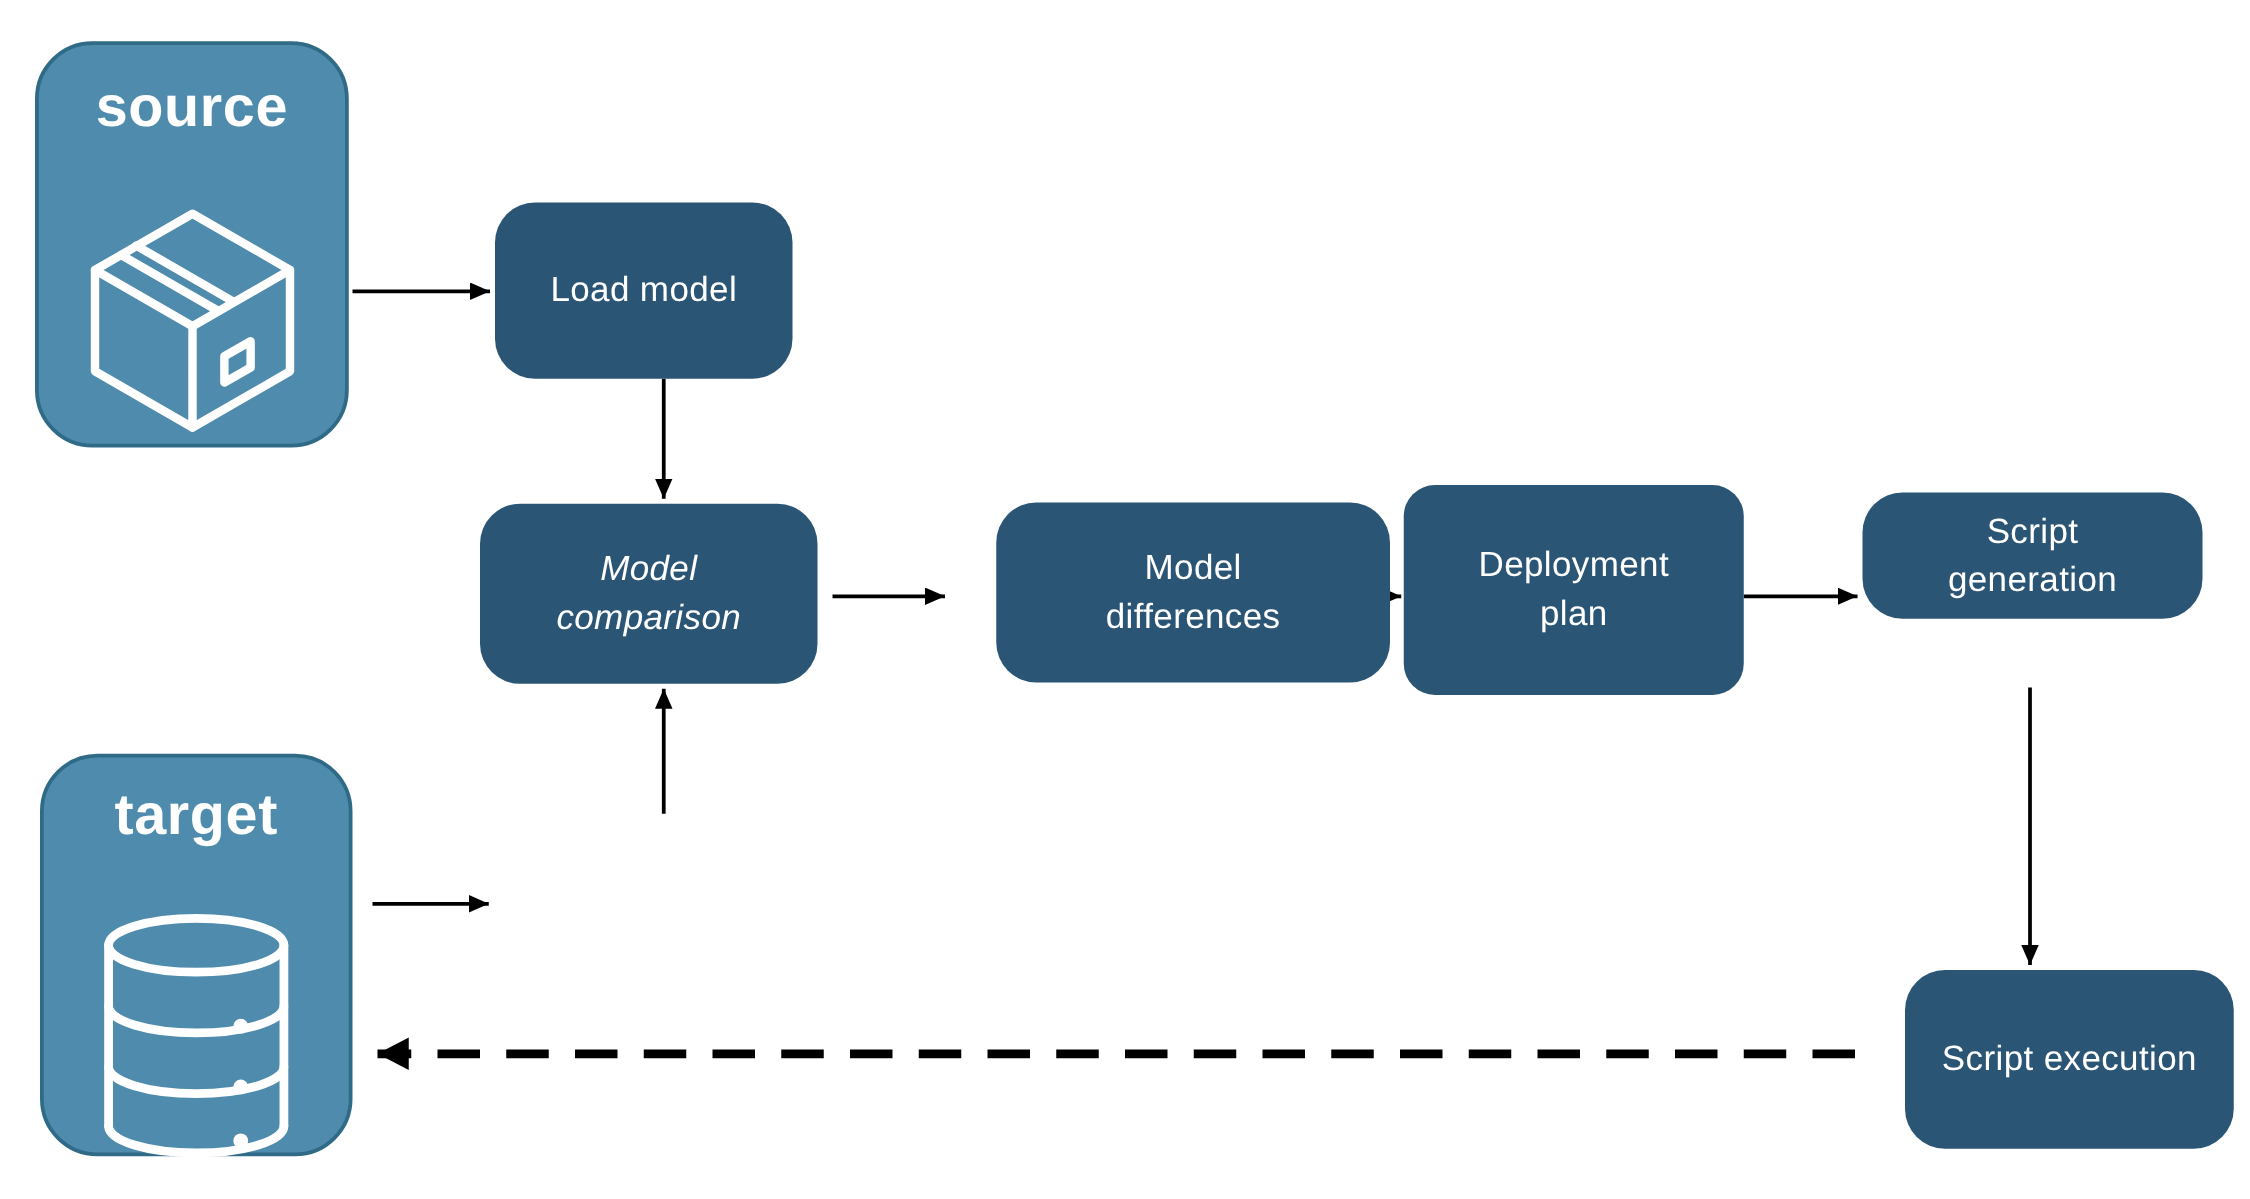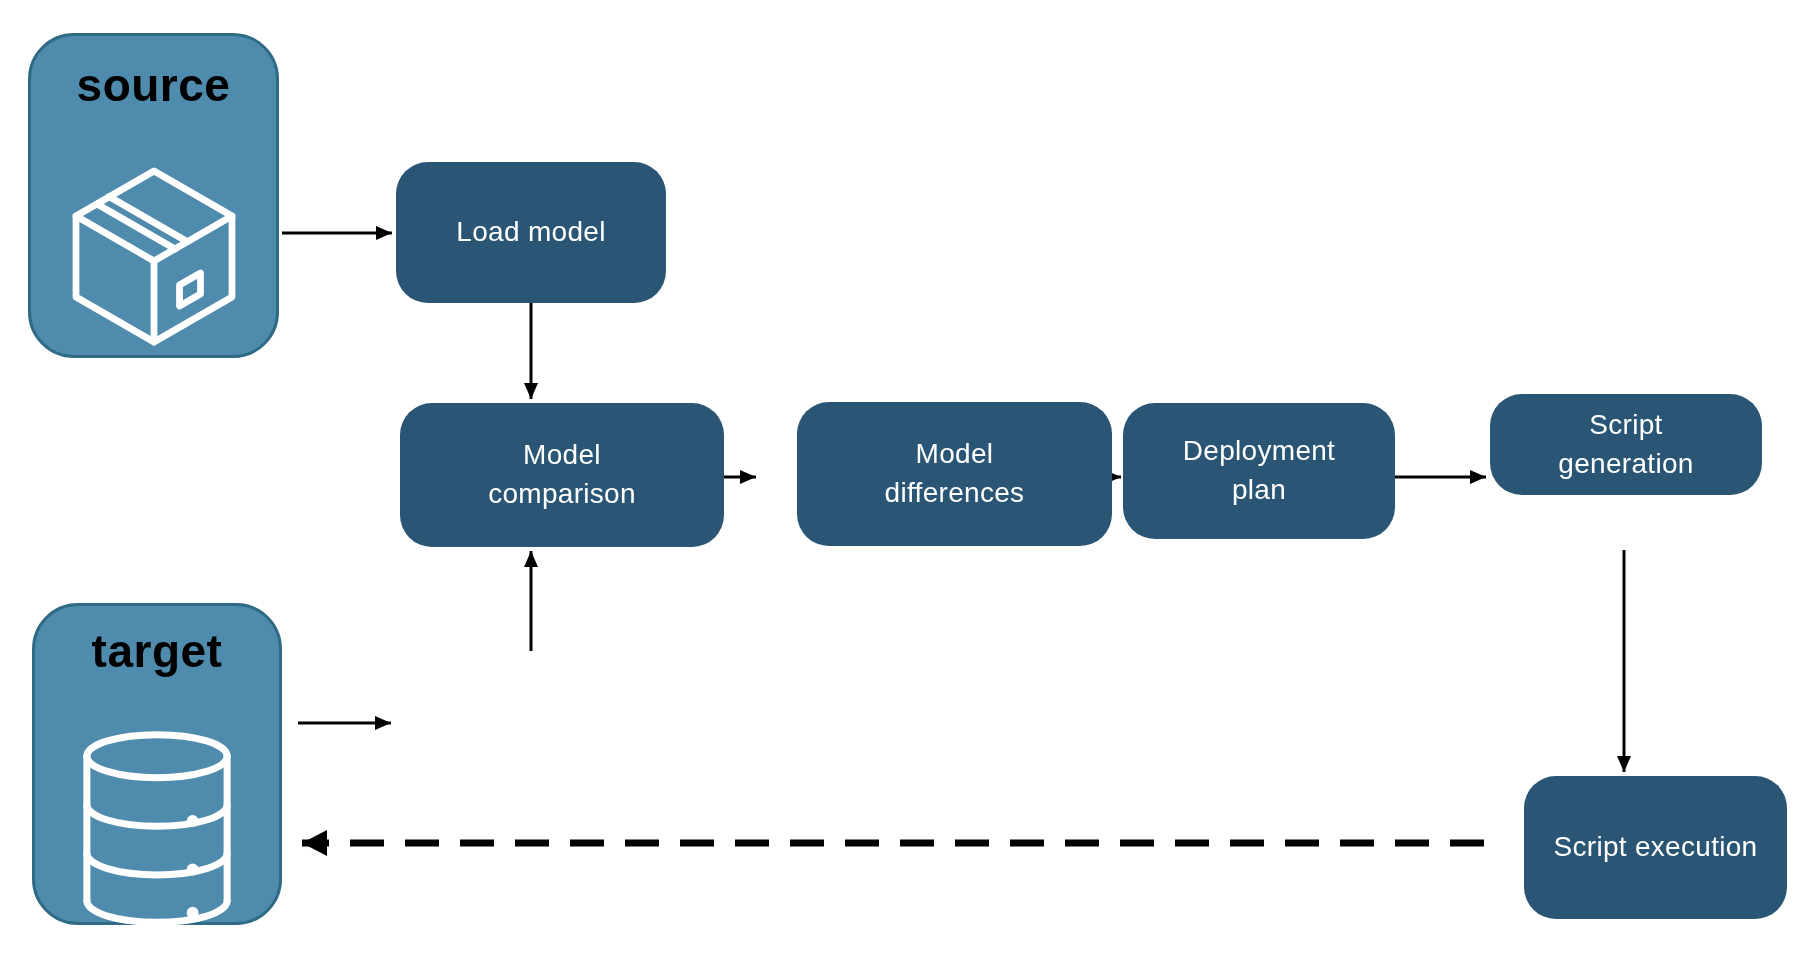--- a/index.html
+++ b/index.html
@@ -45,7 +45,7 @@
     background: #4e8bac;
     border: 3px solid #2f6a87;
     border-radius: 46px;
-    color: #000000;
+    color: #ffffff;
     flex-direction: column;
     justify-content: flex-start;
     gap: 32px;

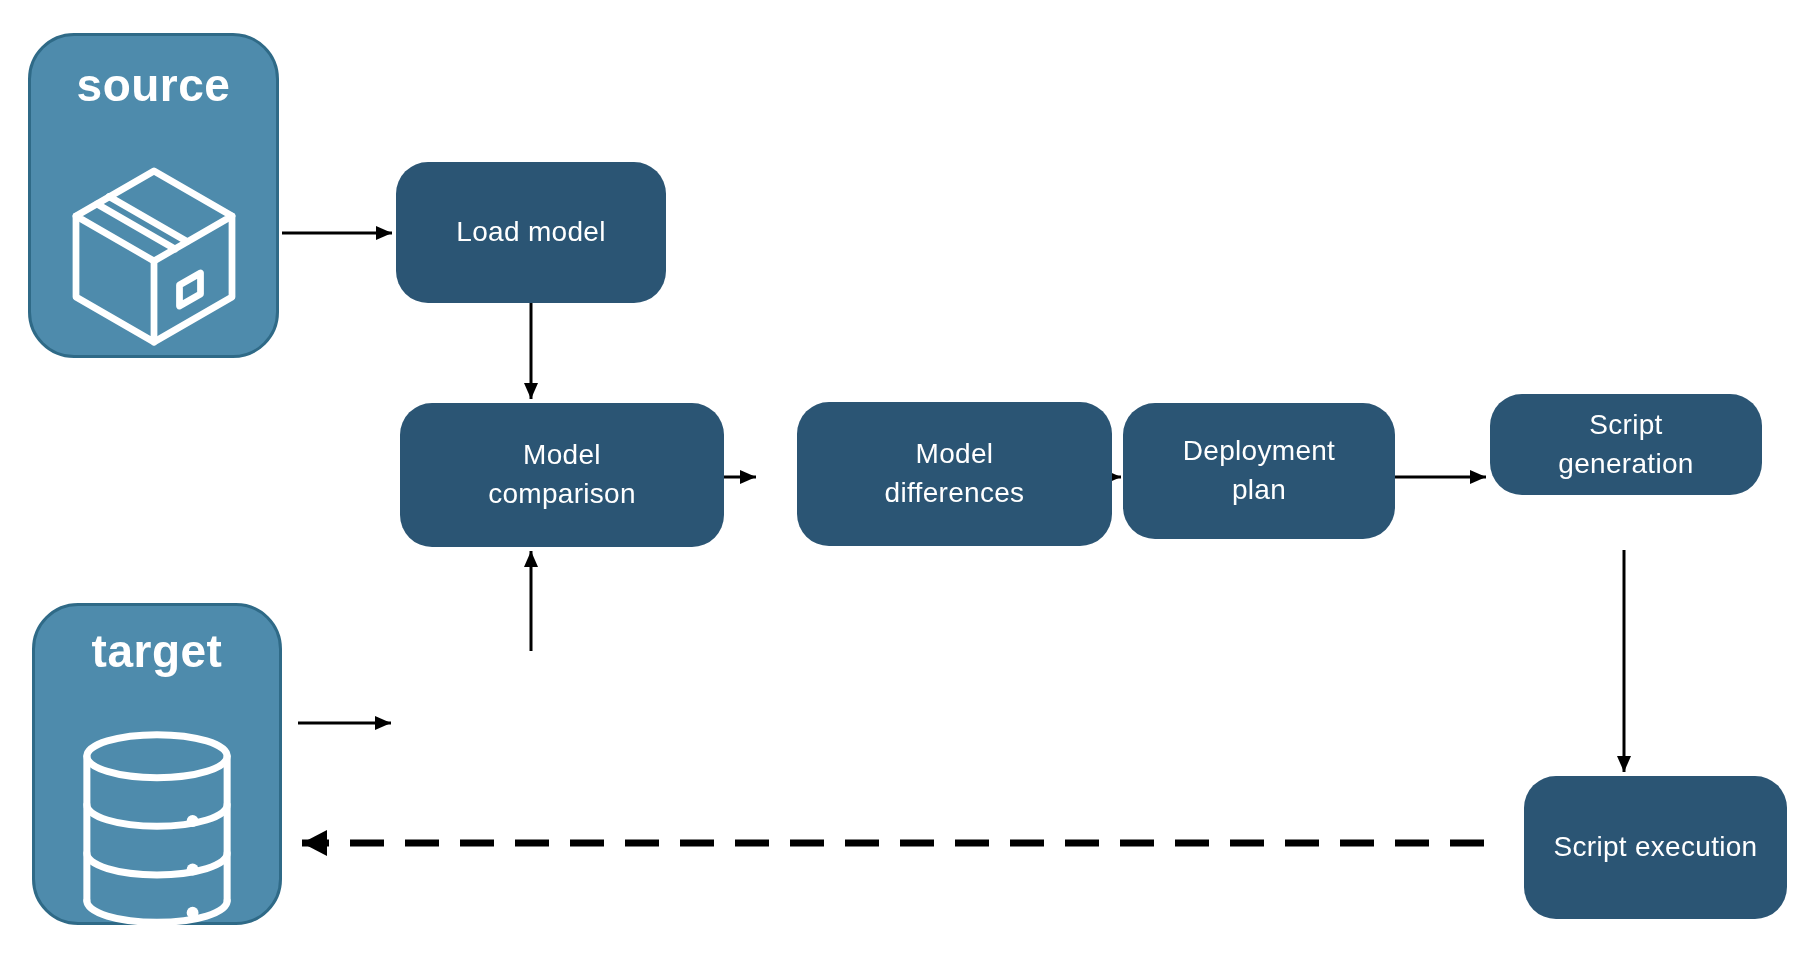--- a/index.html
+++ b/index.html
@@ -117,7 +117,7 @@
     </div>
   </div>
 
-  <div class="node process" style="left:396px; top:162px; width:270px; height:141px;">
+  <div class="node process" style="left:396px; top:162px; width:238px; height:141px;">
     <div class="label">Load model</div>
   </div>
 

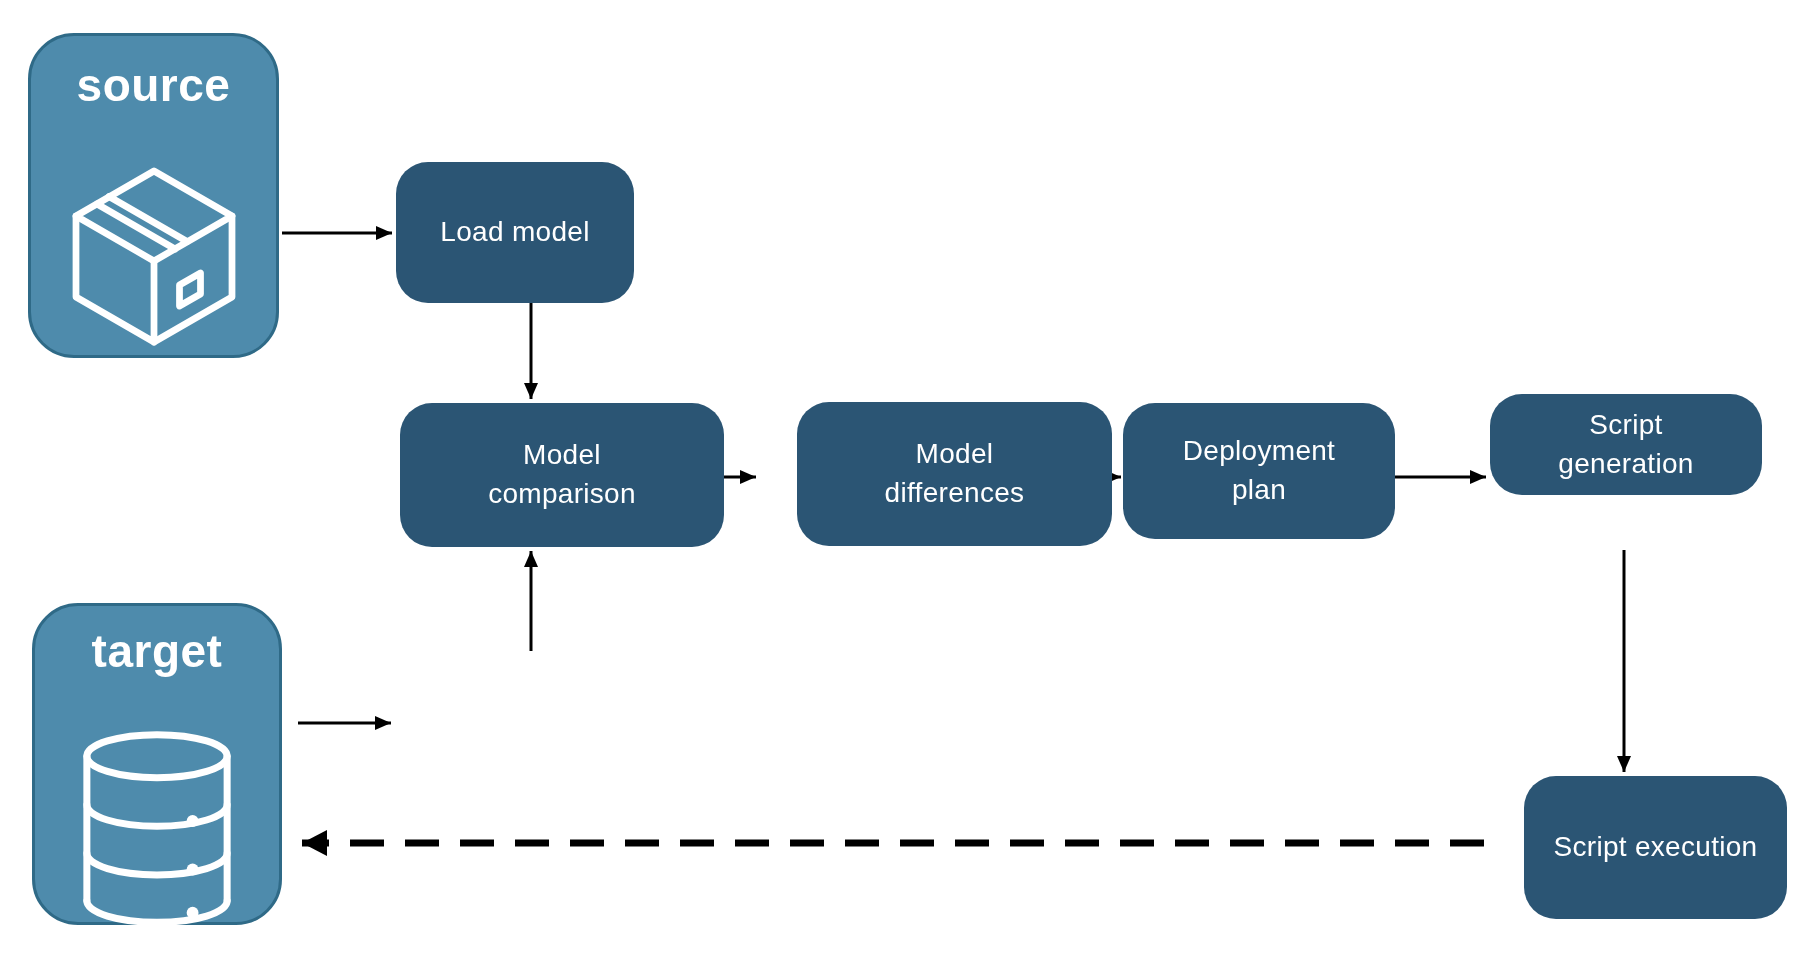--- a/index.html
+++ b/index.html
@@ -121,7 +121,7 @@
     <div class="label">Load model</div>
   </div>
 
-  <div class="node process" style="left:400px; top:403px; width:324px; height:144px;">
+  <div class="node process" style="left:384px; top:403px; width:270px; height:144px;font-style:italic;">
     <div class="label">Model comparison</div>
   </div>
 

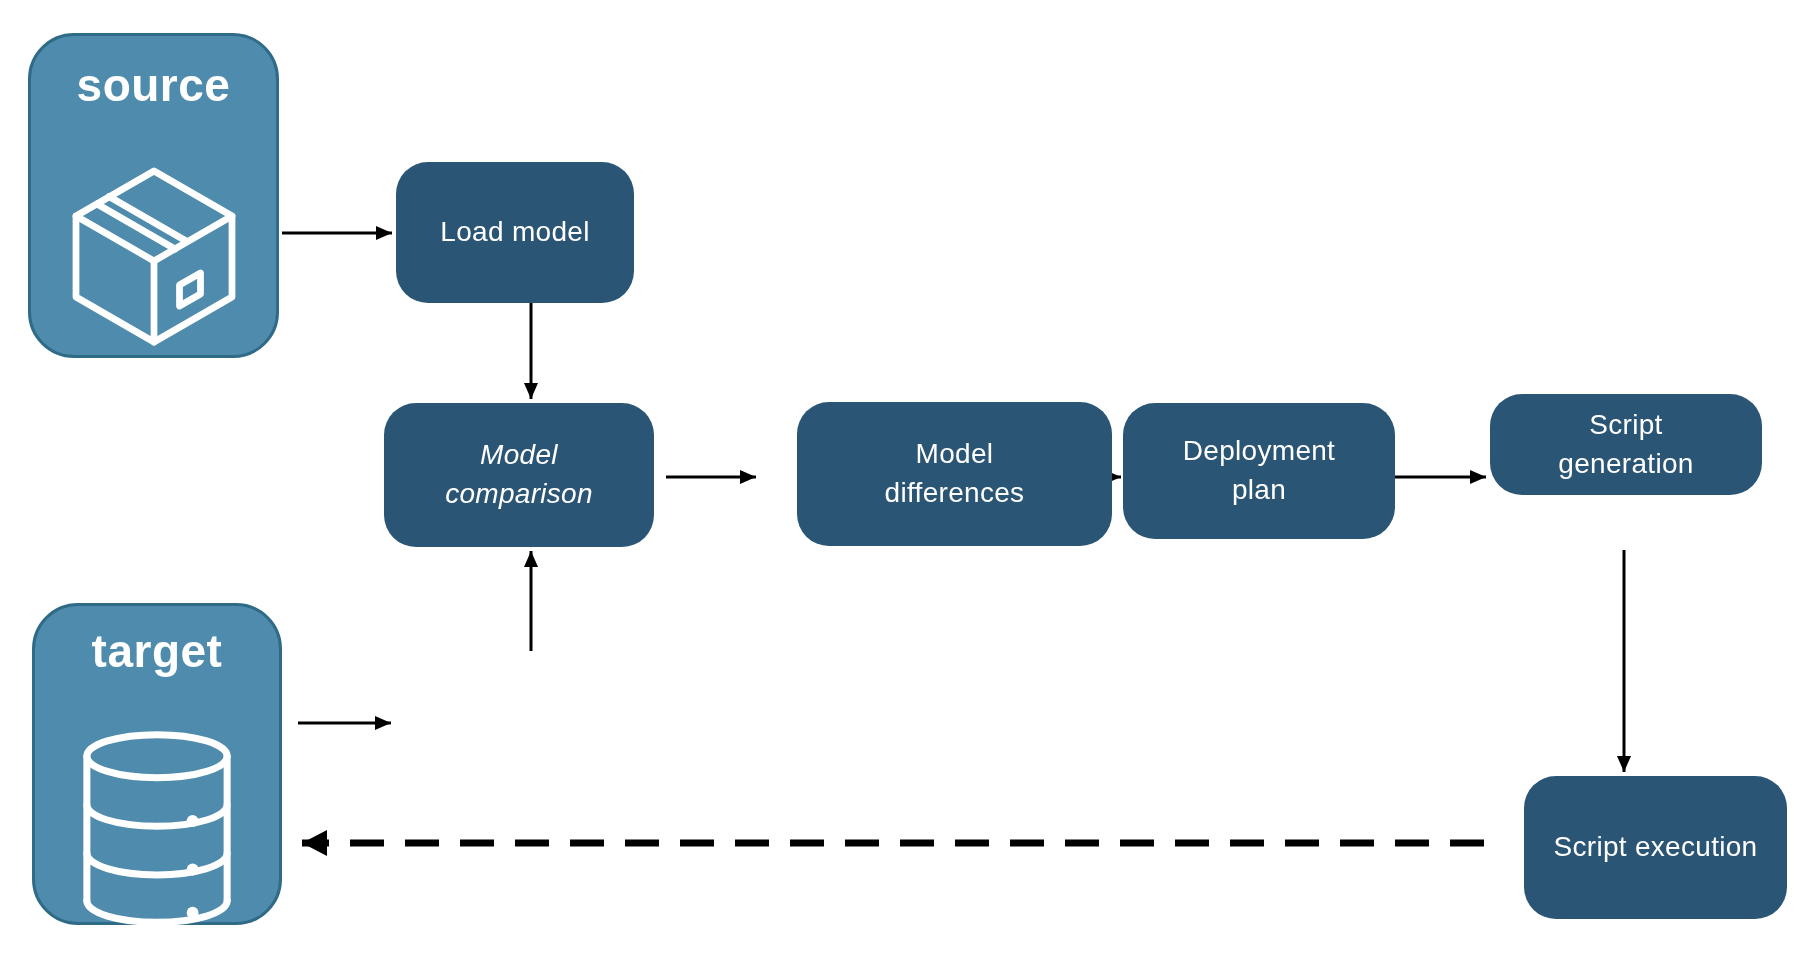--- a/index.html
+++ b/index.html
@@ -129,7 +129,7 @@
     <div class="label">Model differences</div>
   </div>
 
-  <div class="node process" style="left:1123px; top:403px; width:272px; height:136px;">
+  <div class="node process" style="left:1123px; top:388px; width:272px; height:168px;border-radius:25px;">
     <div class="label">Deployment plan</div>
   </div>
 

